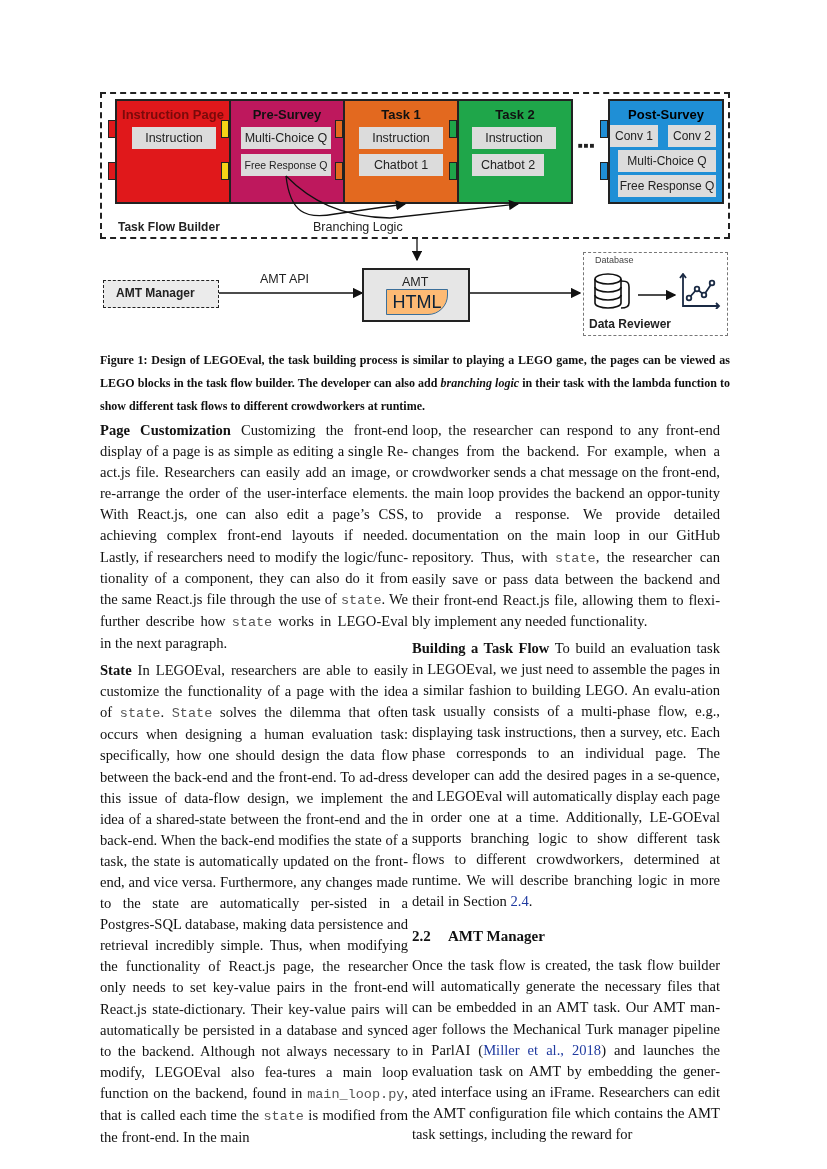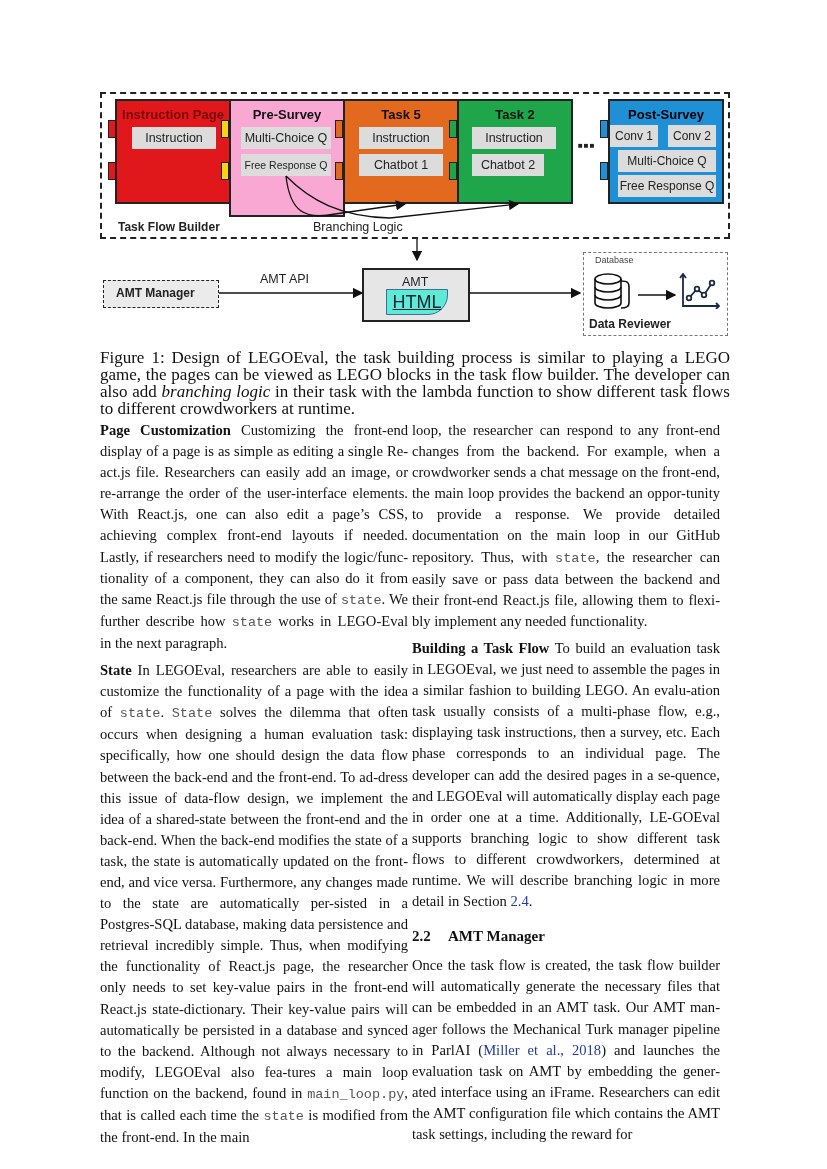--- a/index.html
+++ b/index.html
@@ -34,7 +34,7 @@
   <div class="stud" style="left:8px; top:28px; background:#e0181b;"></div>
   <div class="stud" style="left:8px; top:70px; background:#e0181b;"></div>
 
-  <div class="block" style="left:129px; top:7px; width:116px; height:118px; background:#f9a8d4;">
+  <div class="block" style="left:129px; top:7px; width:116px; height:105px; background:#be185d;">
     <div class="block-title">Pre-Survey</div>
     <div class="chip" style="left:10px; top:26px; width:90px;">Multi-Choice Q</div>
     <div class="chip" style="left:10px; top:53px; width:90px; font-size:10.5px;">Free Response Q</div>

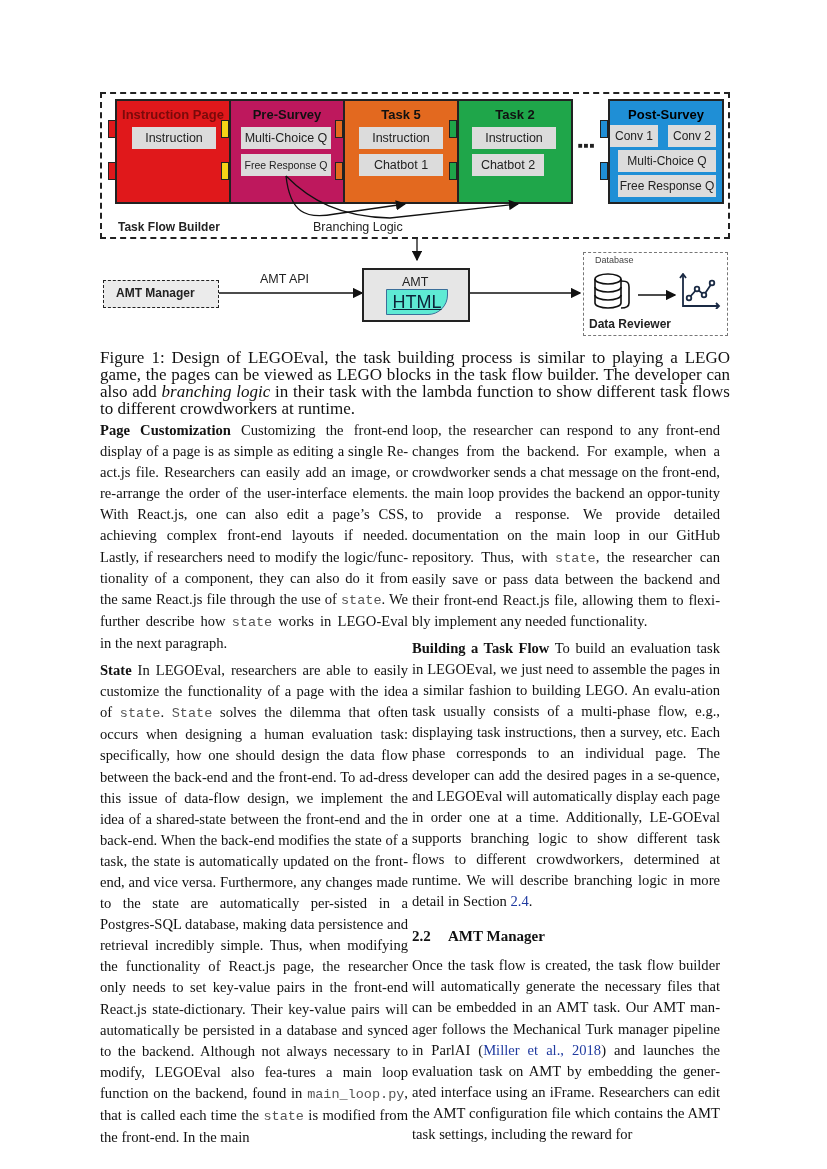--- a/index.html
+++ b/index.html
@@ -43,7 +43,7 @@
   <div class="stud" style="left:121px; top:70px; background:#f6d317;"></div>
 
   <div class="block" style="left:243px; top:7px; width:116px; height:105px; background:#e3691f;">
-    <div class="block-title">Task 5</div>
+    <div class="block-title">Task 1</div>
     <div class="chip" style="left:14px; top:26px; width:84px;">Instruction</div>
     <div class="chip" style="left:14px; top:53px; width:84px;">Chatbot 1</div>
   </div>

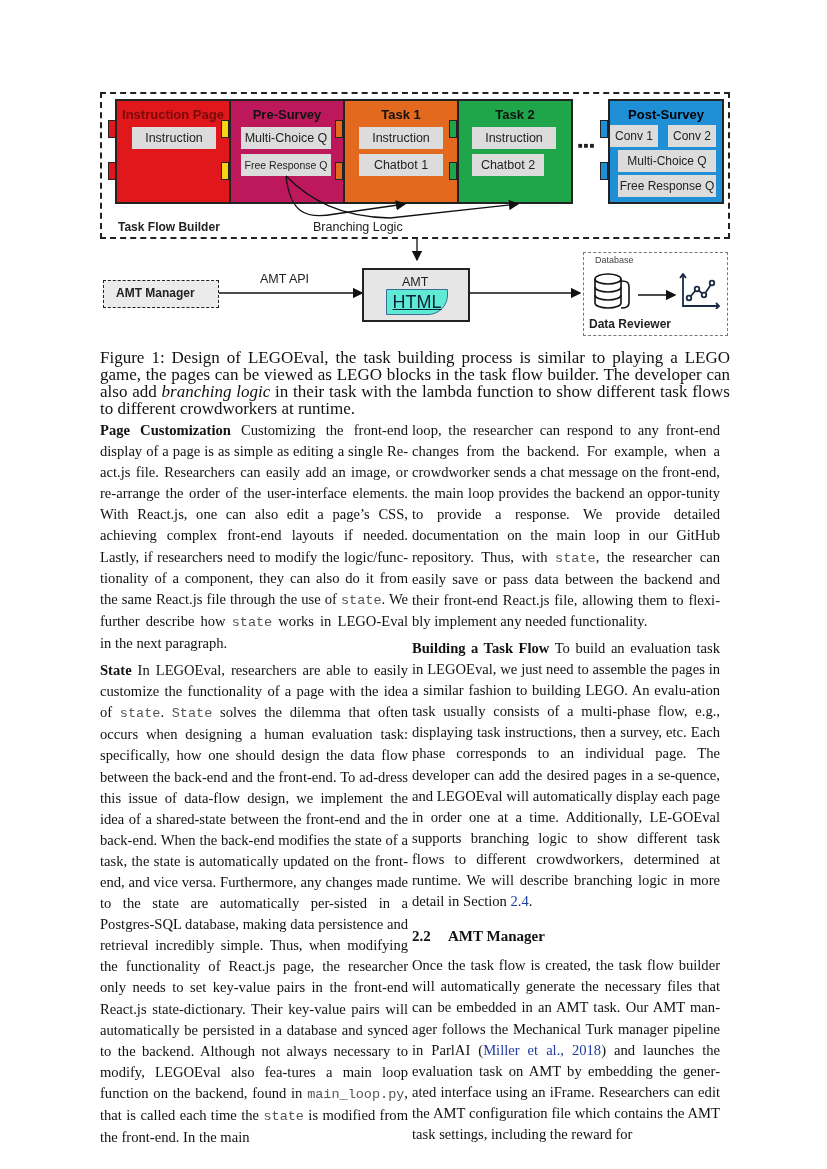--- a/index.html
+++ b/index.html
@@ -98,7 +98,7 @@
 
   <div class="block" style="left:262px; top:176px; width:108px; height:54px; background:#e6e6e6;">
     <div class="lbl" style="left:38px; top:5px;">AMT</div>
-    <div style="position:absolute; left:22px; top:19px; width:60px; height:24px; background:#5eead4; border:1px solid #3b6f9a; border-radius:0 0 20px 0; text-align:center; font-family:'Liberation Sans', sans-serif; font-size:18px; line-height:24px; color:#0c2238;text-decoration:underline;">
+    <div style="position:absolute; left:22px; top:19px; width:60px; height:24px; background:#fdba74; border:1px solid #3b6f9a; border-radius:0 0 20px 0; text-align:center; font-family:'Liberation Sans', sans-serif; font-size:18px; line-height:24px; color:#0c2238;">
       <span>HTML</span>
     </div>
   </div>

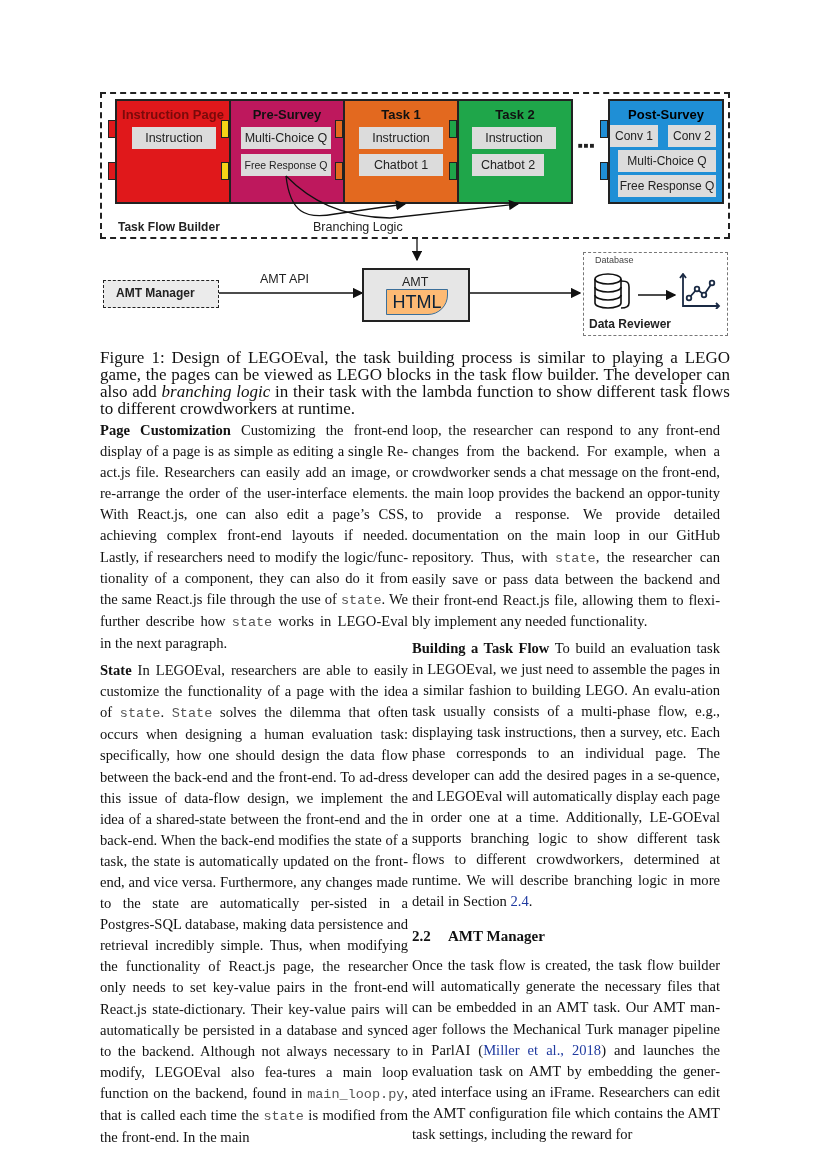--- a/index.html
+++ b/index.html
@@ -12,7 +12,7 @@
     .stud { position: absolute; width: 8px; height: 18px; border: 1.5px solid #222; box-sizing: border-box; }
     .lbl { position: absolute; font-family: "Liberation Sans", sans-serif; font-size: 12.5px; color: #222; white-space: nowrap; }
     .bold { font-weight: bold; }
-    .caption { position: absolute; left: 100px; top: 349px; width: 630px; font-size: 17px; line-height: 17px; text-align: justify; }
+    .caption { position: absolute; left: 100px; top: 349px; width: 630px; font-size: 12px; line-height: 23px; text-align: justify; font-weight: bold; }
     .col { position: absolute; top: 420px; width: 308px; font-size: 14.6px; line-height: 21.1px; text-align: justify; hyphens: manual; }
     .col p { margin: 0 0 6px 0; }
     .mono { font-family: "Liberation Mono", monospace; color: #555; font-size: 13.5px; }

